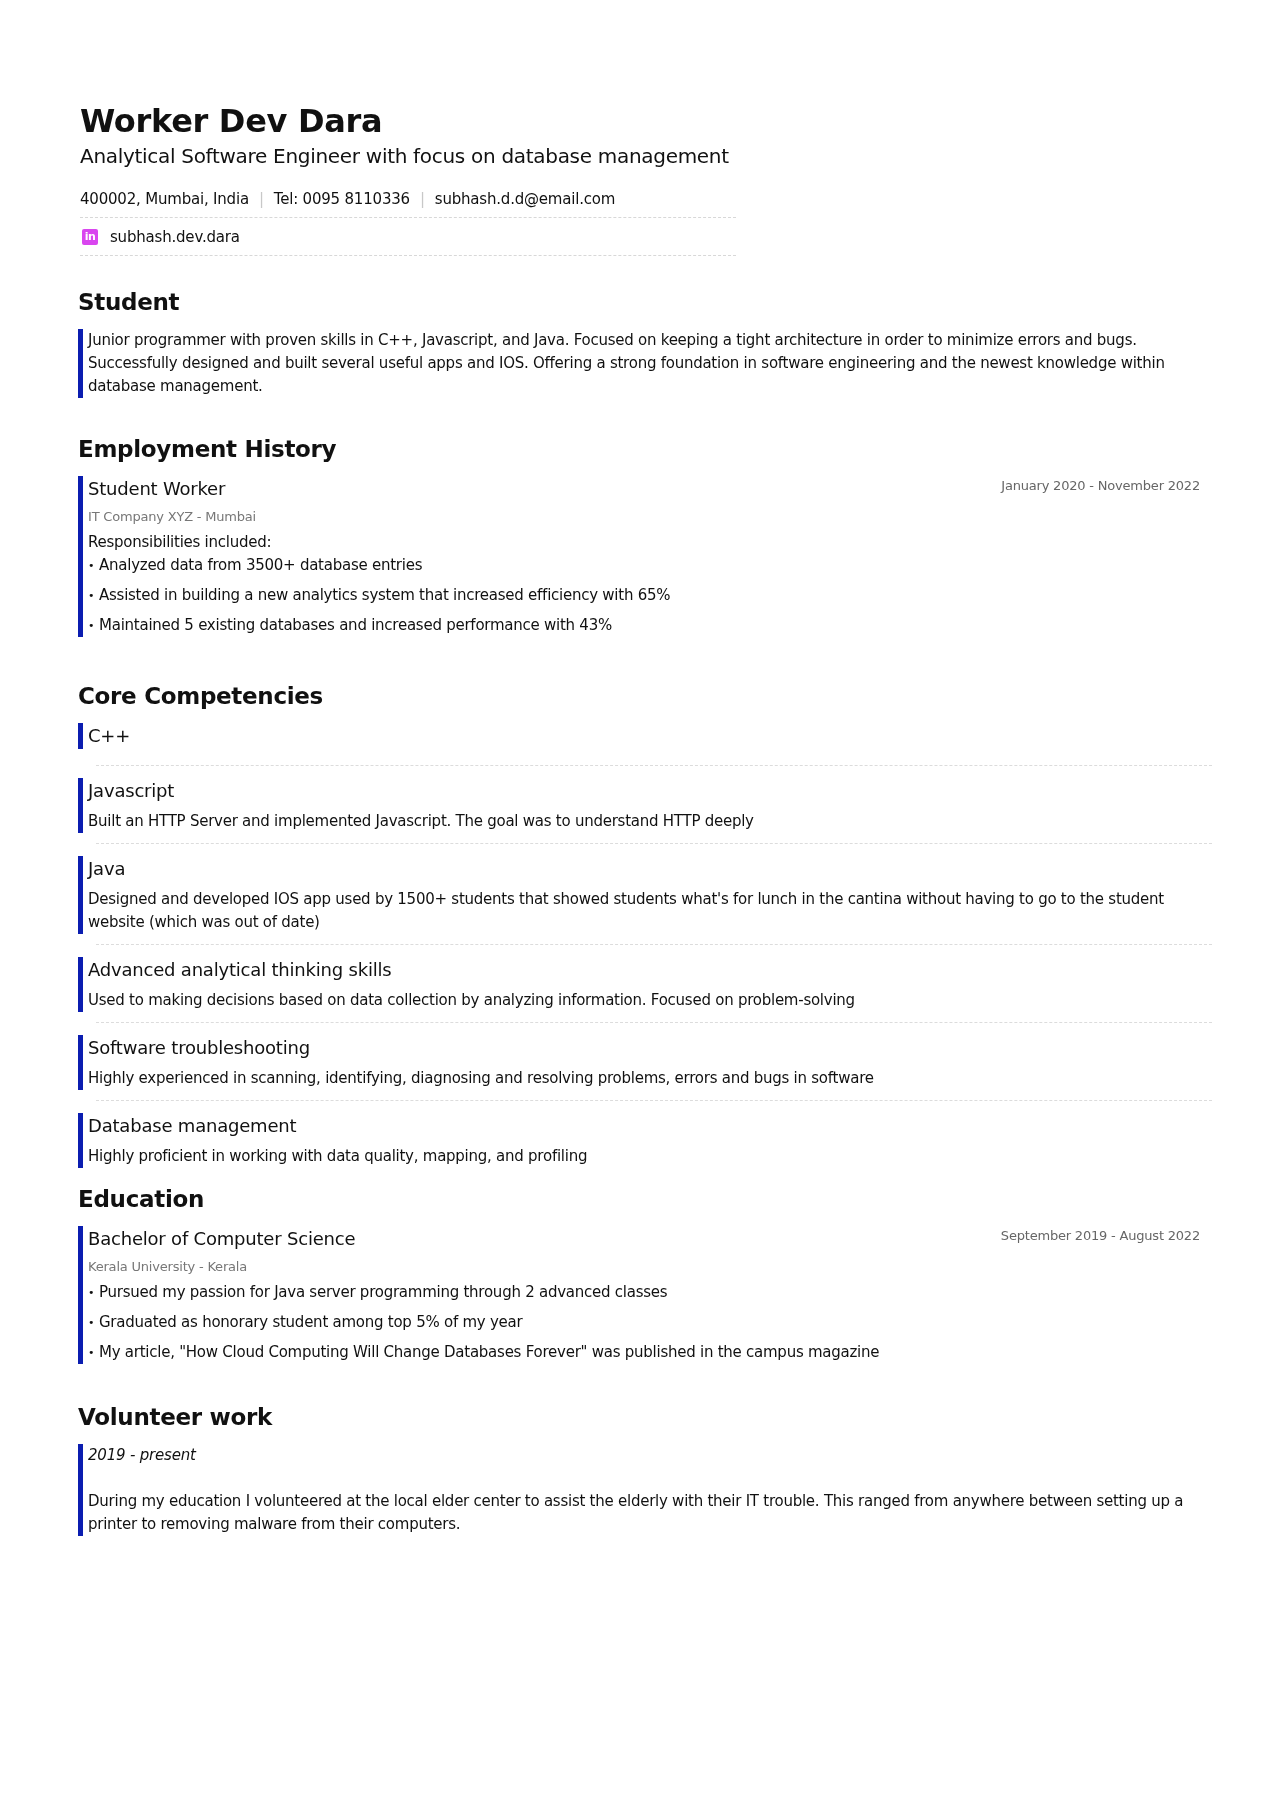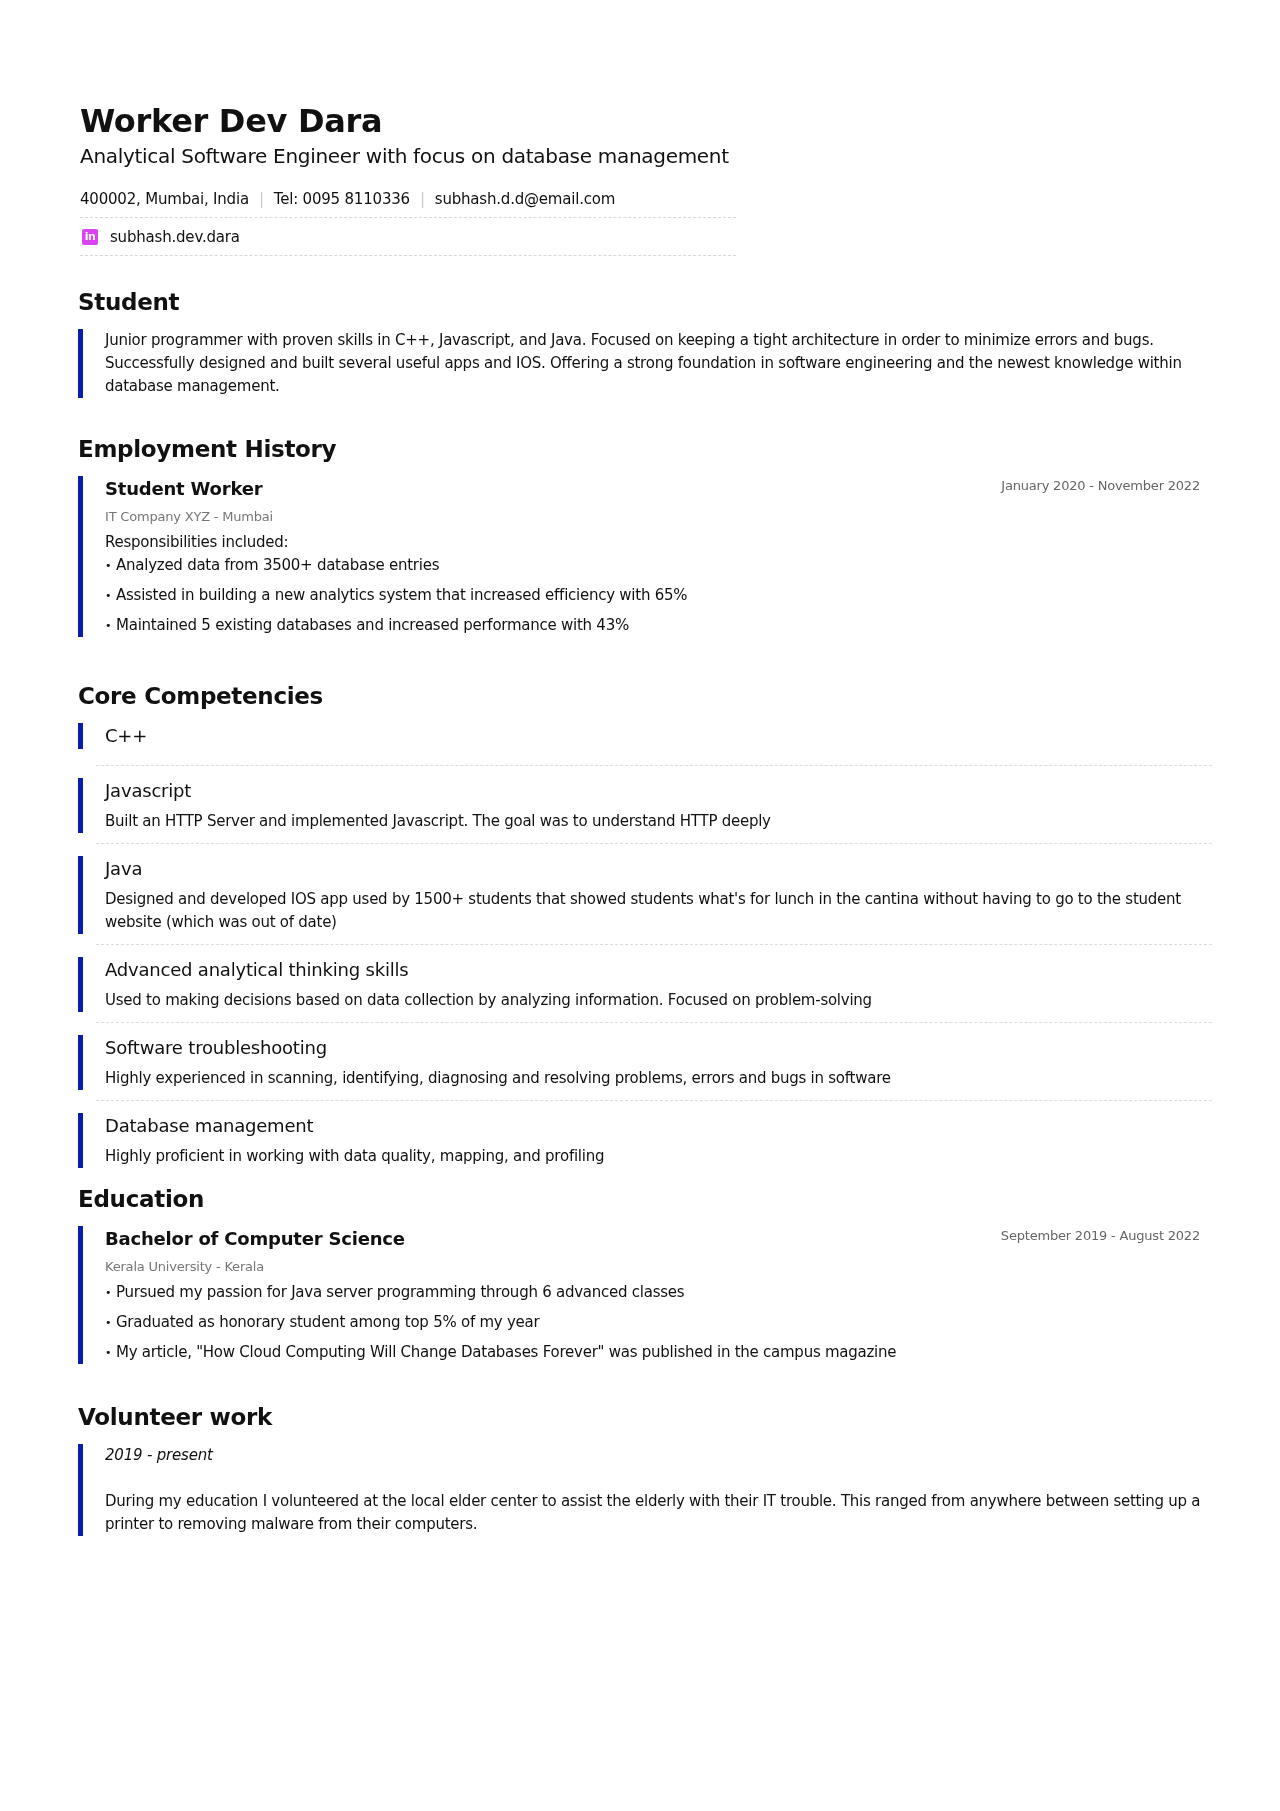--- a/index.html
+++ b/index.html
@@ -84,7 +84,7 @@
     }
     .block {
       border-left: 5px solid #0b1db0;
-      padding-left: 22px;
+      padding-left: 5px;
       position: relative;
     }
     .text {

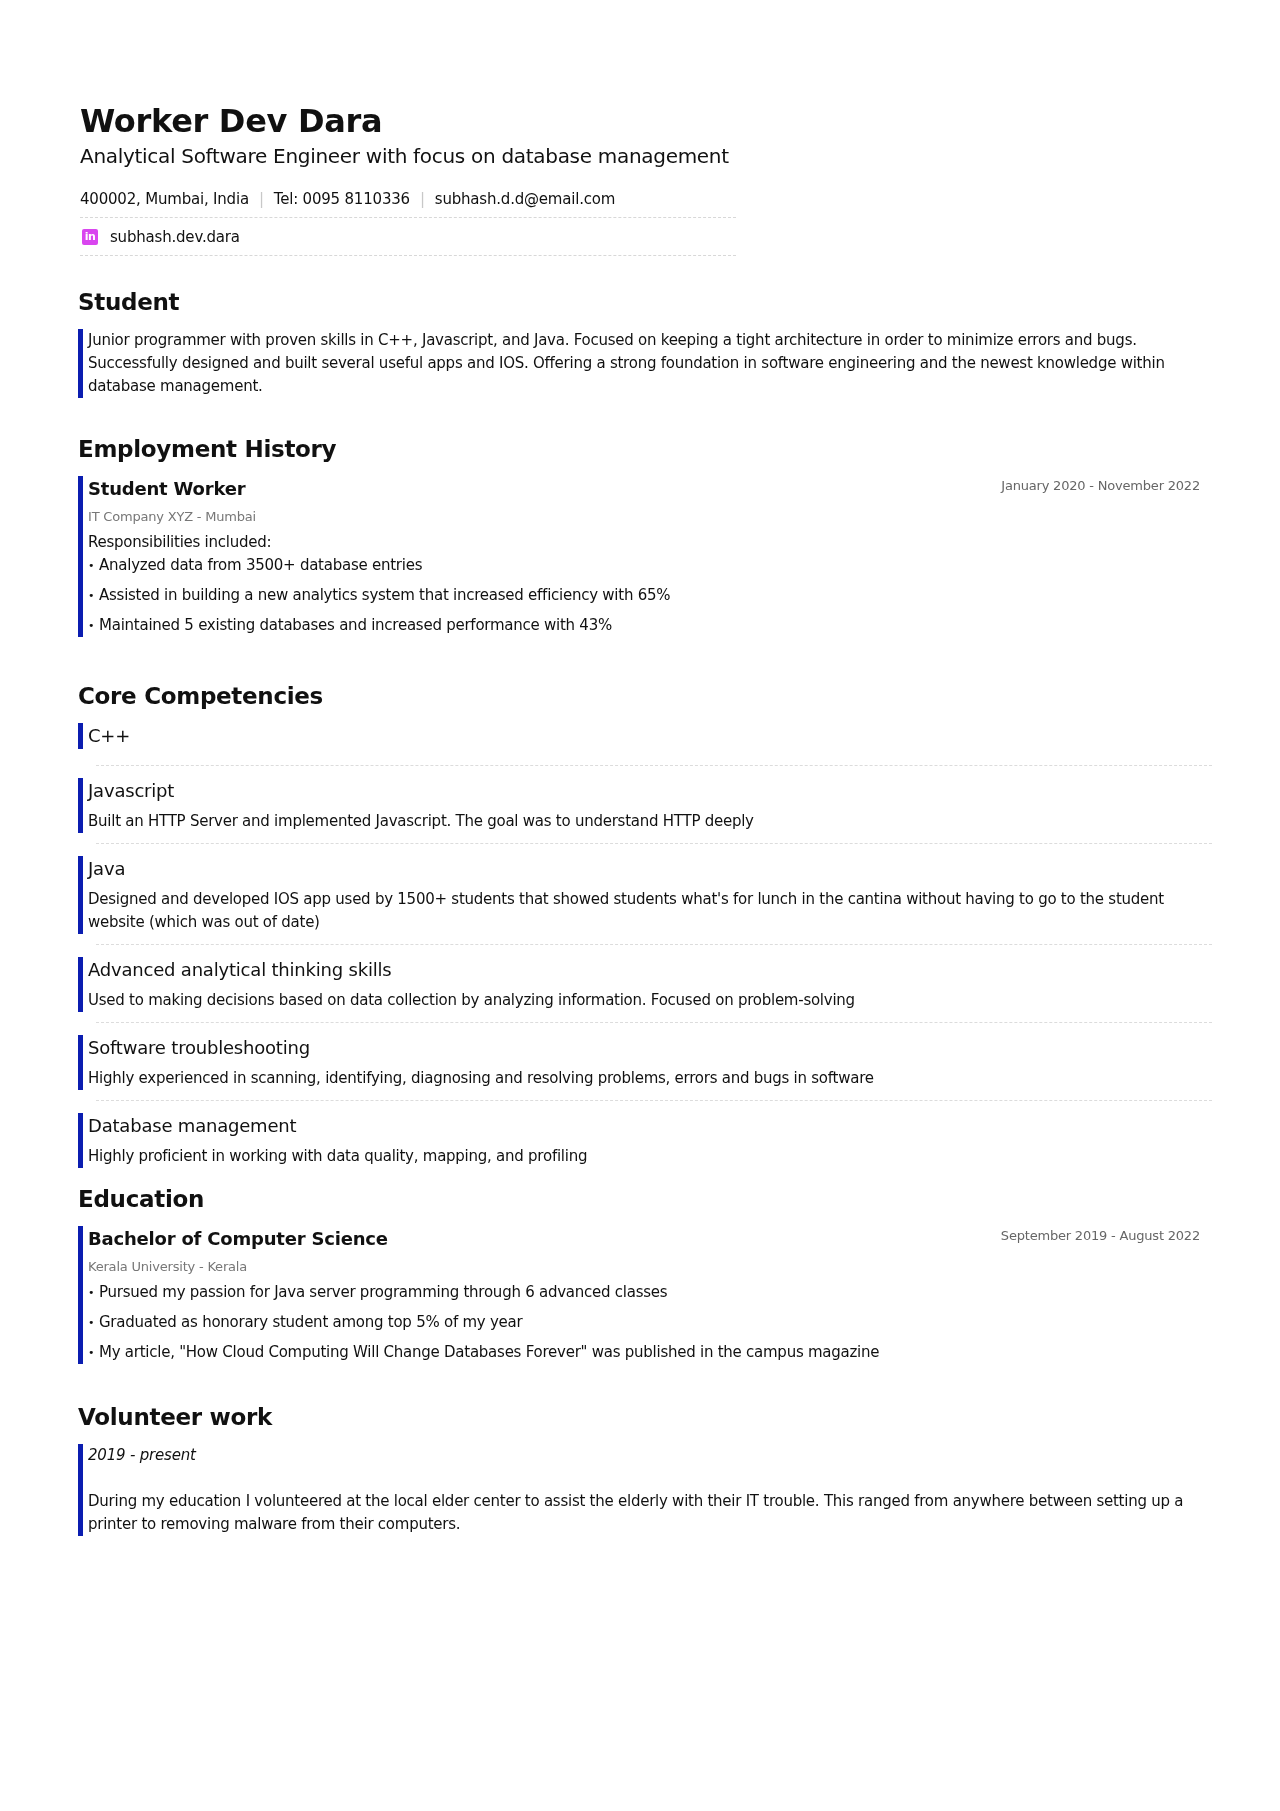--- a/index.html
+++ b/index.html
@@ -98,7 +98,6 @@
       line-height: 26px;
       color: #111;
       letter-spacing: -0.2px;
-      font-weight: bold;
     }
     .entry-date {
       position: absolute;

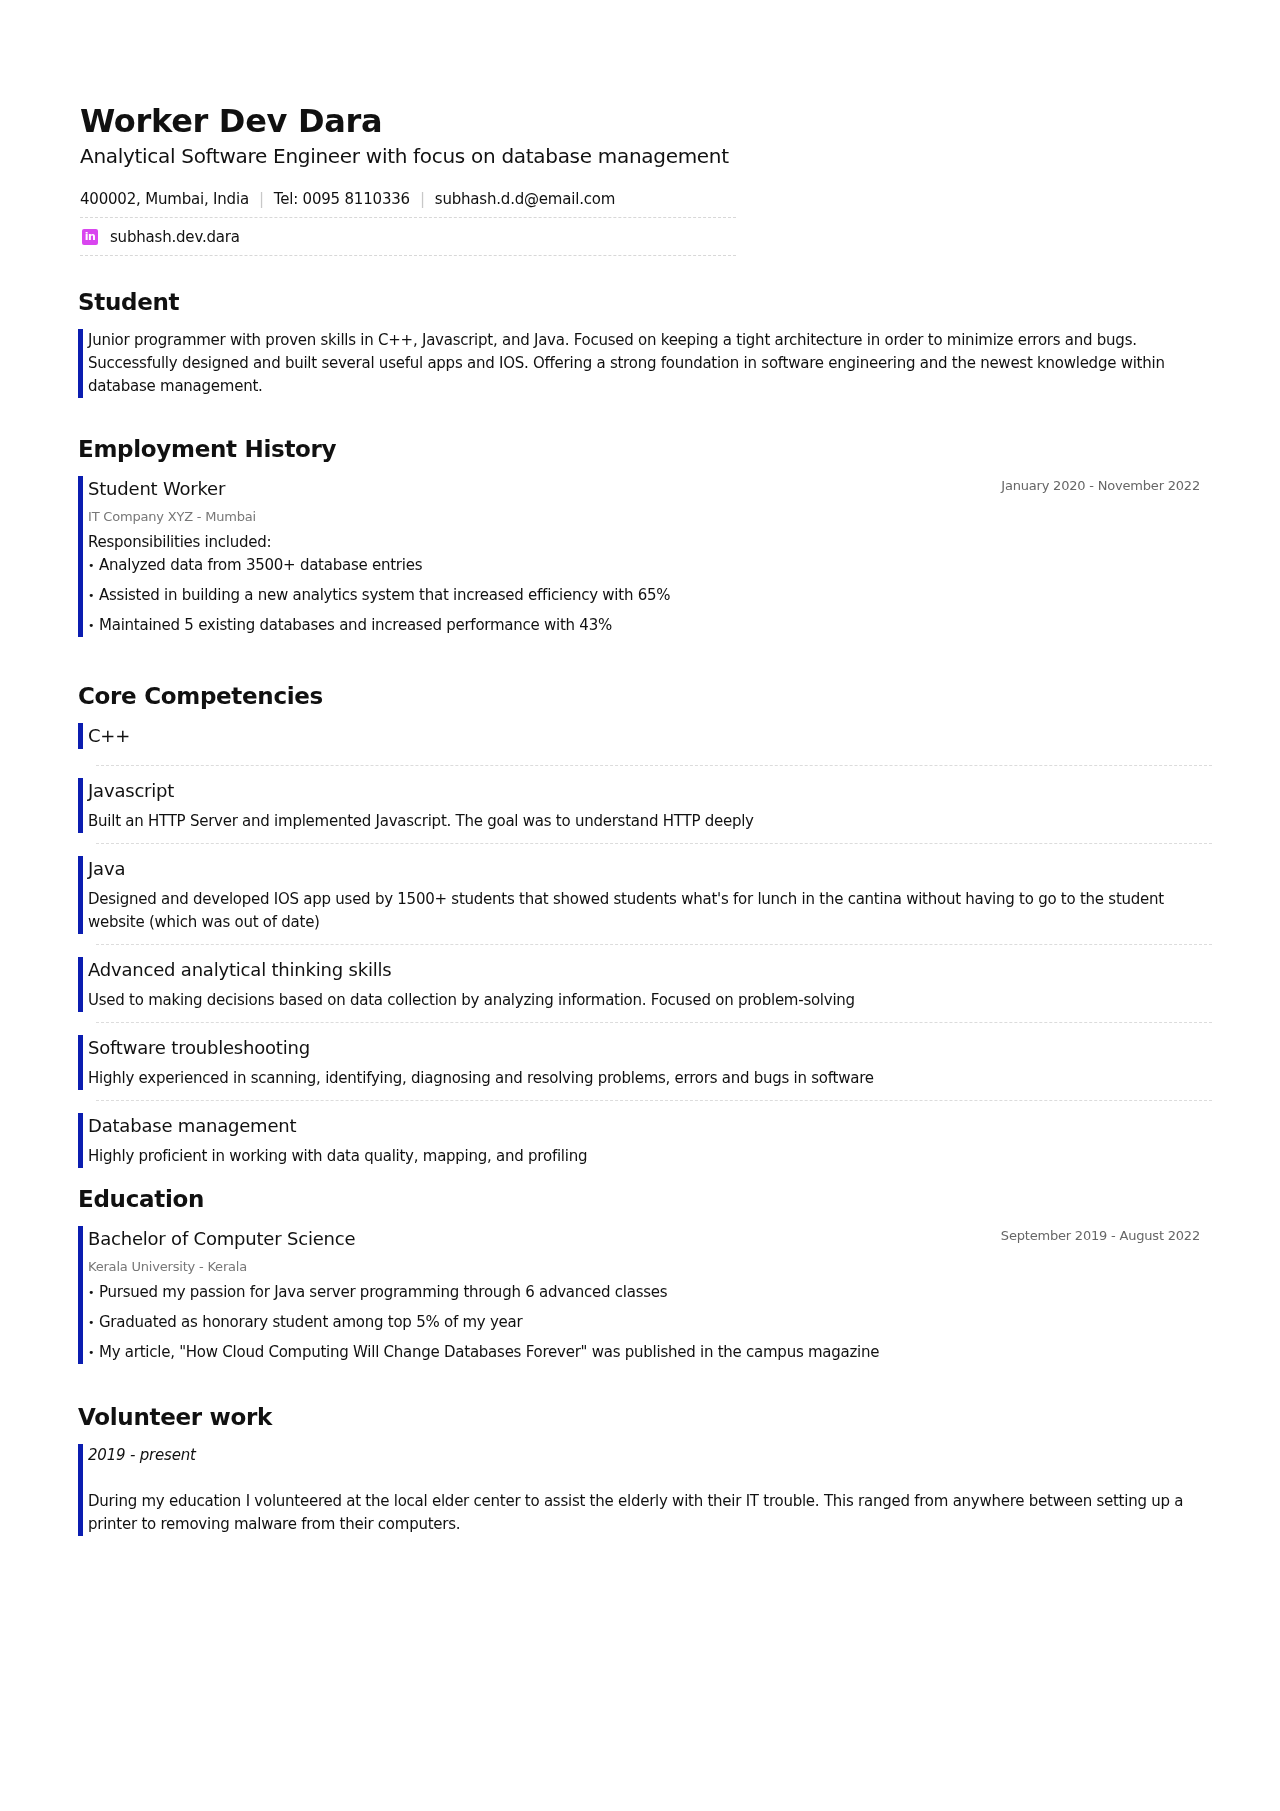--- a/index.html
+++ b/index.html
@@ -256,7 +256,7 @@
       <div class="entry-date">September 2019 - August 2022</div>
       <div class="entry-sub">Kerala University - Kerala</div>
       <ul class="bullets" style="margin-top:4px;">
-        <li>Pursued my passion for Java server programming through 6 advanced classes</li>
+        <li>Pursued my passion for Java server programming through 2 advanced classes</li>
         <li>Graduated as honorary student among top 5% of my year</li>
         <li>My article, "How Cloud Computing Will Change Databases Forever" was published in the campus magazine</li>
       </ul>

